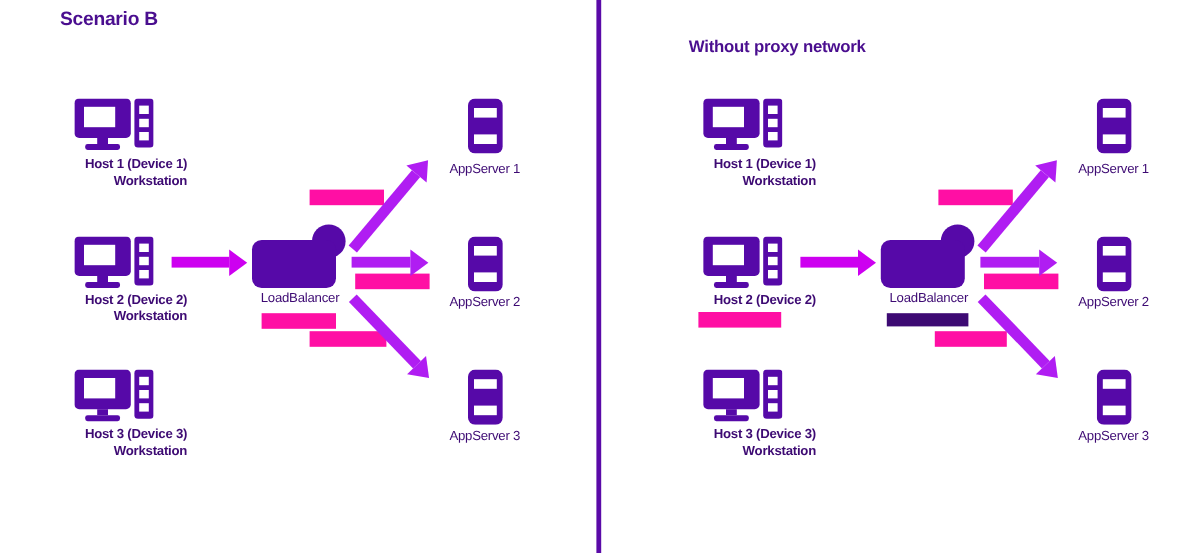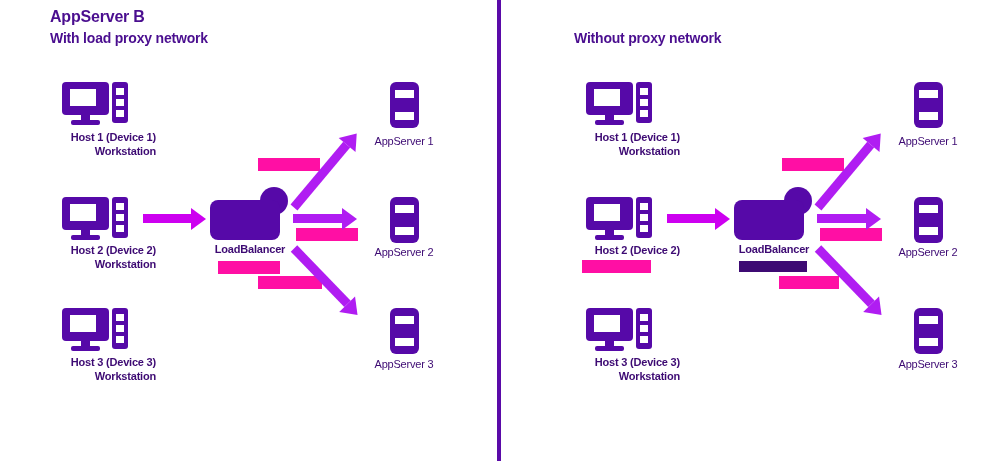--- a/index.html
+++ b/index.html
@@ -77,7 +77,7 @@
 <body>
 
 <div class="panel" id="panel-left">
-  <div class="title">AppServer B</div>
+  <div class="title">Scenario B</div>
   <div class="subtitle">With load proxy network</div>
 
   <svg class="ws-icon" style="top:82px" viewBox="0 0 66 44">

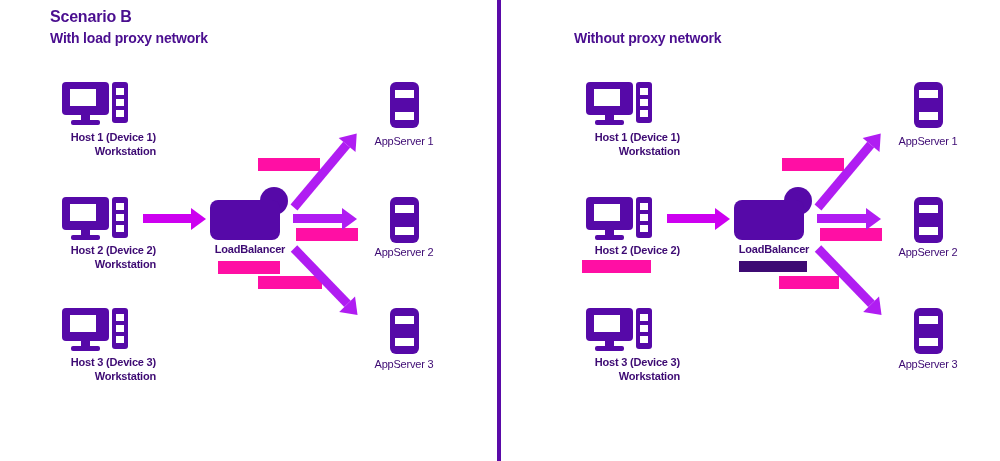--- a/index.html
+++ b/index.html
@@ -78,7 +78,6 @@
 
 <div class="panel" id="panel-left">
   <div class="title">Scenario B</div>
-  <div class="subtitle">With load proxy network</div>
 
   <svg class="ws-icon" style="top:82px" viewBox="0 0 66 44">
     <rect x="0" y="0" width="47" height="33" rx="4" fill="#5609a8"></rect>

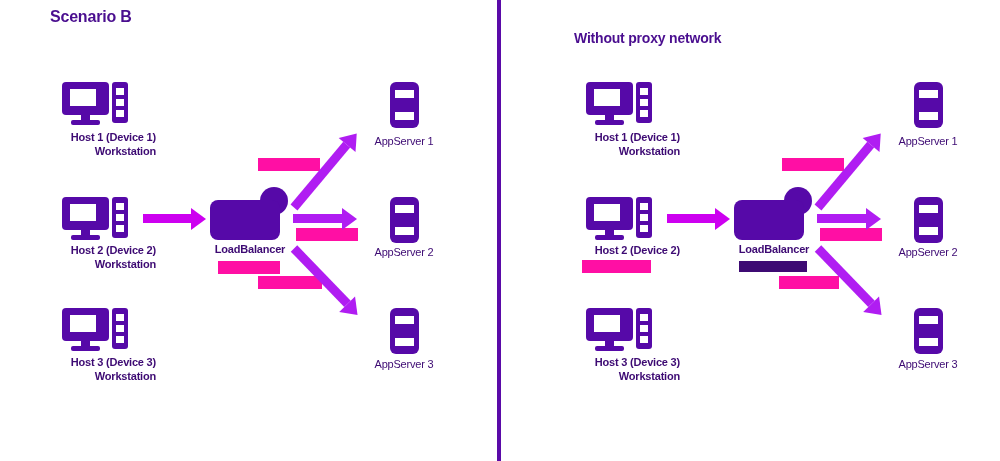--- a/index.html
+++ b/index.html
@@ -44,7 +44,7 @@
   .lb-label {
     position:absolute; left:200px; top:243px; width:100px;
     text-align:center; color:#3d0a73;
-    font-size:11px; font-weight:bold; letter-spacing:-0.2px;
+    font-size:11px; font-weight:normal; letter-spacing:-0.2px;
   }
 
   .bar { position:absolute; height:13px; }

